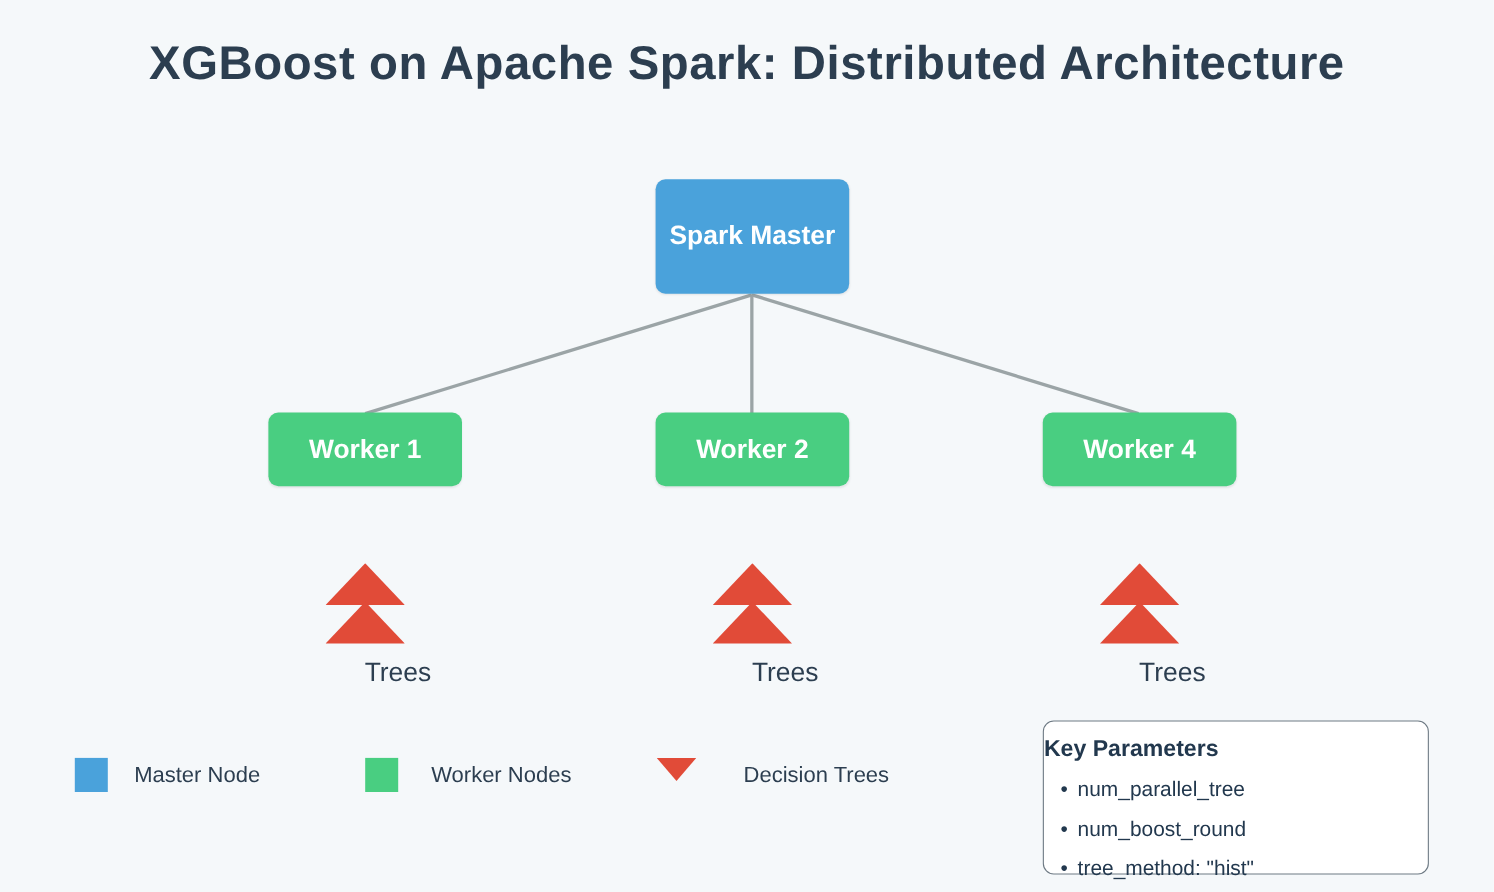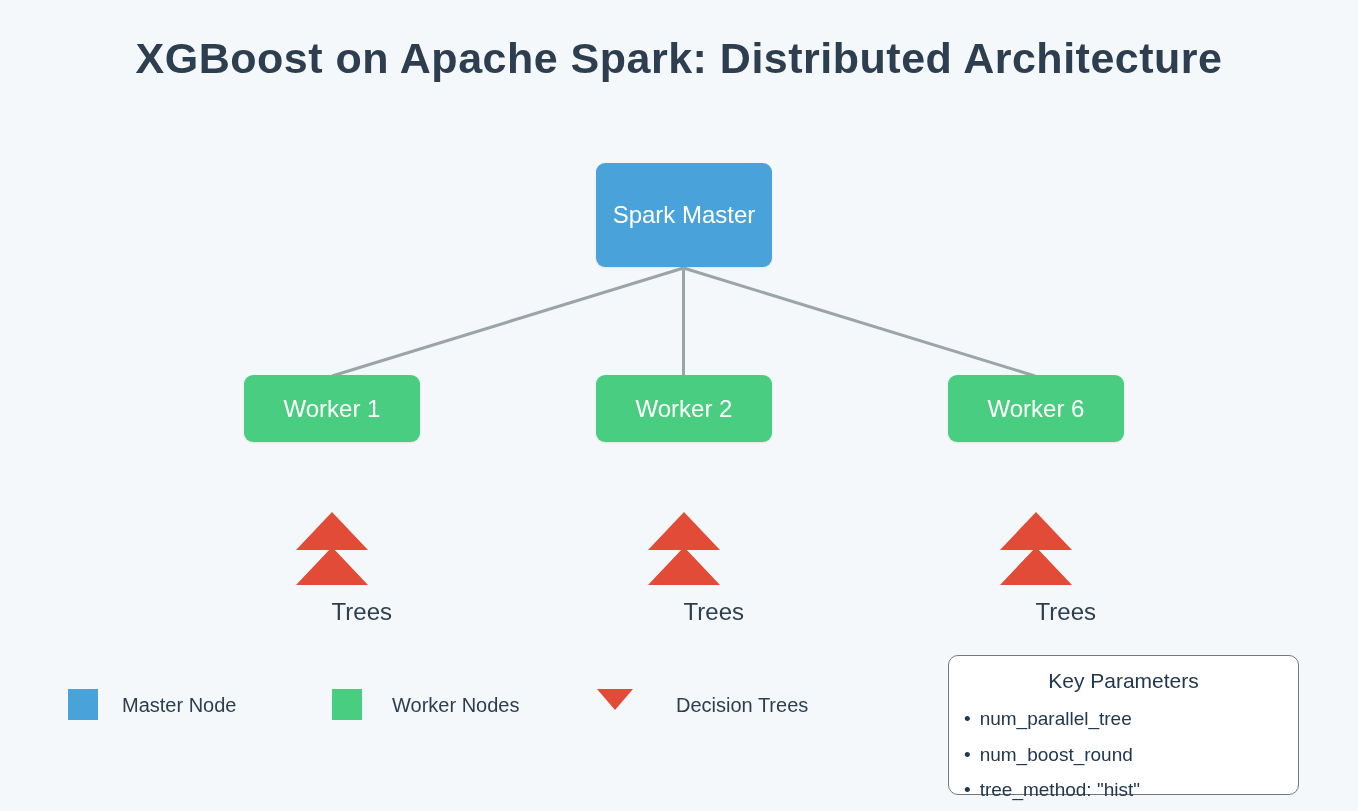--- a/index.html
+++ b/index.html
@@ -32,6 +32,7 @@
     display: flex; align-items: center; justify-content: center;
     font-size: 24px;
     box-shadow: 0 1px 2px rgba(0,0,0,0.08);
+    font-weight: bold;
   }
   .node-master { left: 596px; top: 163px; width: 176px; height: 104px; }
   .node-worker { top: 375px; width: 176px; height: 67px; }

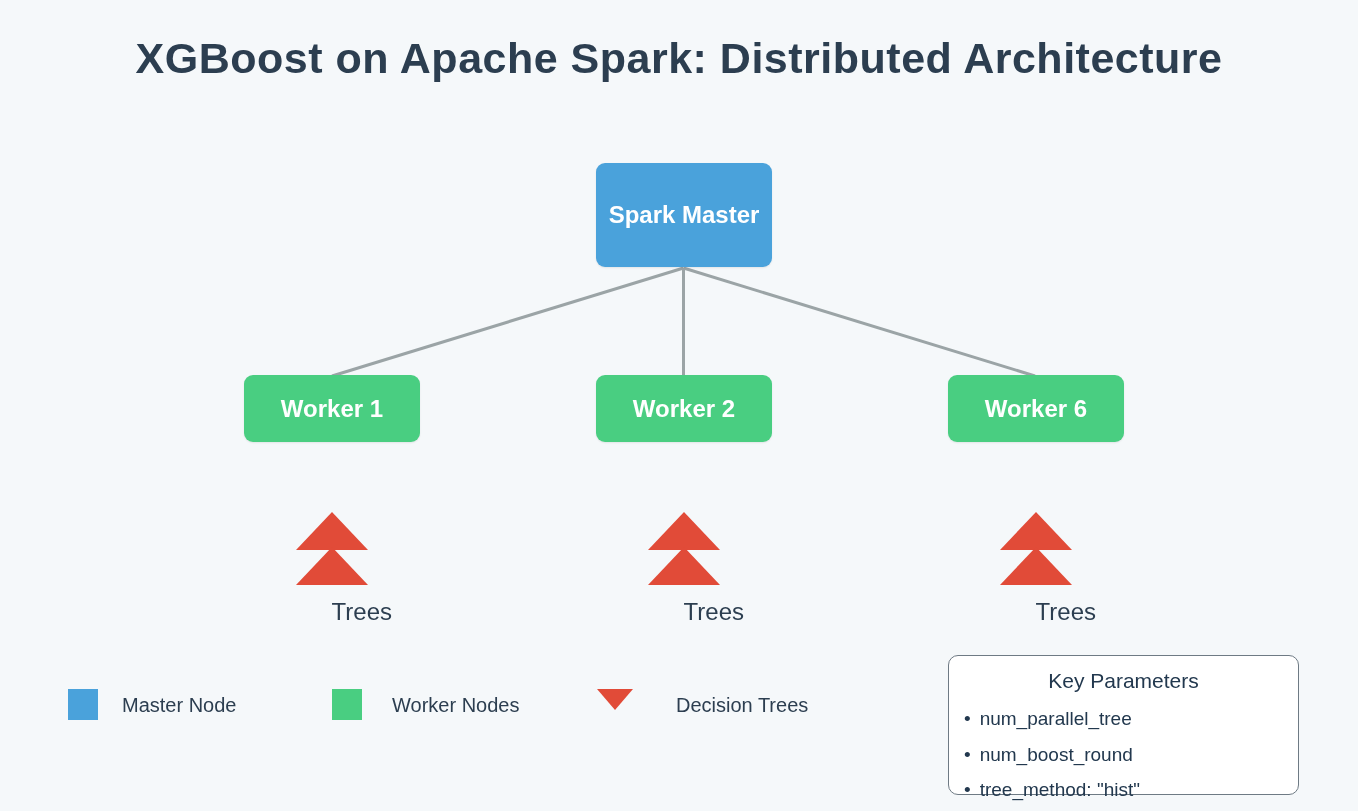--- a/index.html
+++ b/index.html
@@ -106,7 +106,7 @@
     <span>Worker 2</span>
   </div>
   <div class="node node-worker w3" style="background: rgb(73, 206, 129); color: rgb(255, 255, 255);">
-    <span>Worker 6</span>
+    <span>Worker 4</span>
   </div>
 
   <svg class="tree-icon t1" viewBox="0 0 72 74" xmlns="http://www.w3.org/2000/svg">

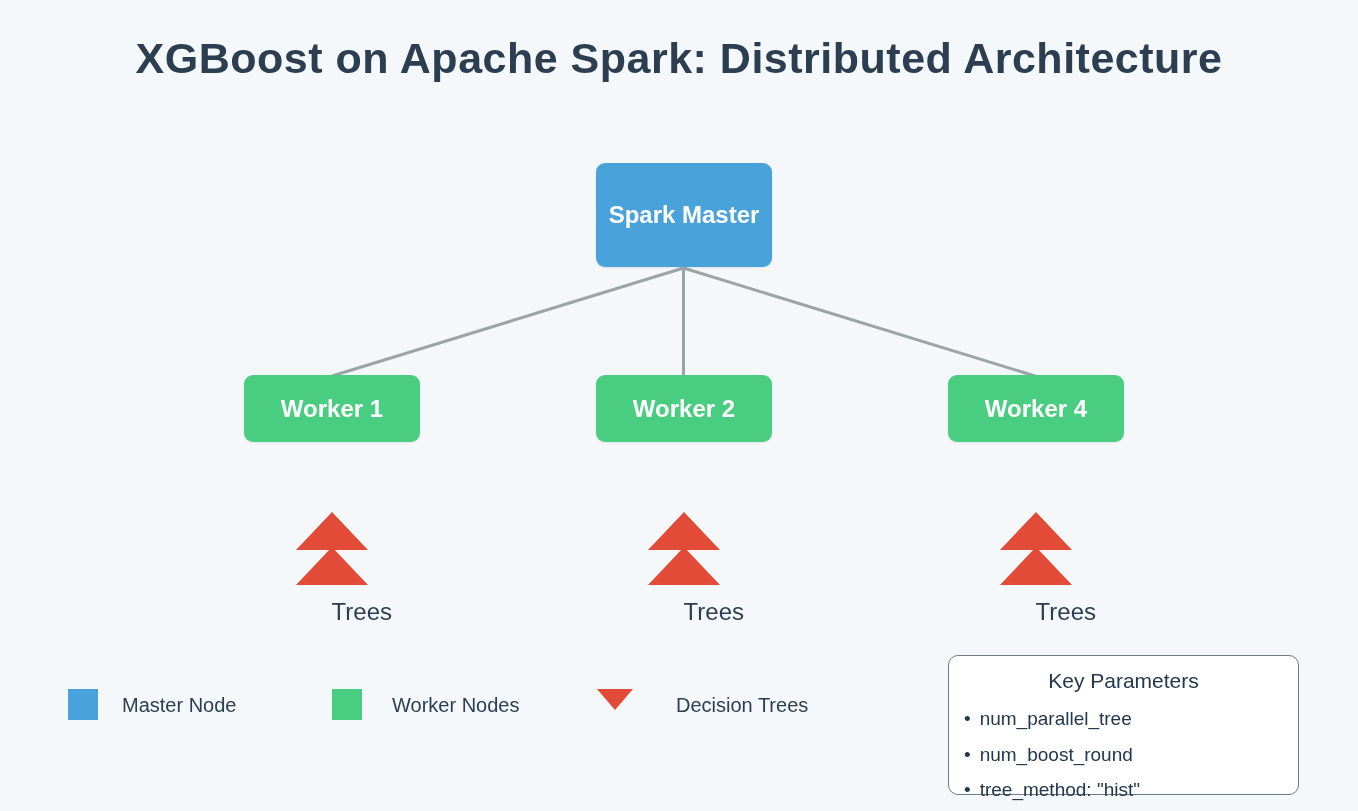--- a/index.html
+++ b/index.html
@@ -68,7 +68,7 @@
   }
   .panel-title {
     position: absolute; left: 0; right: 0; top: 13px;
-    text-align: center; font-size: 21px; font-weight: normal;
+    text-align: left; font-size: 21px; font-weight: bold;
   }
   .panel-item {
     position: absolute; left: 16px; right: 8px;

